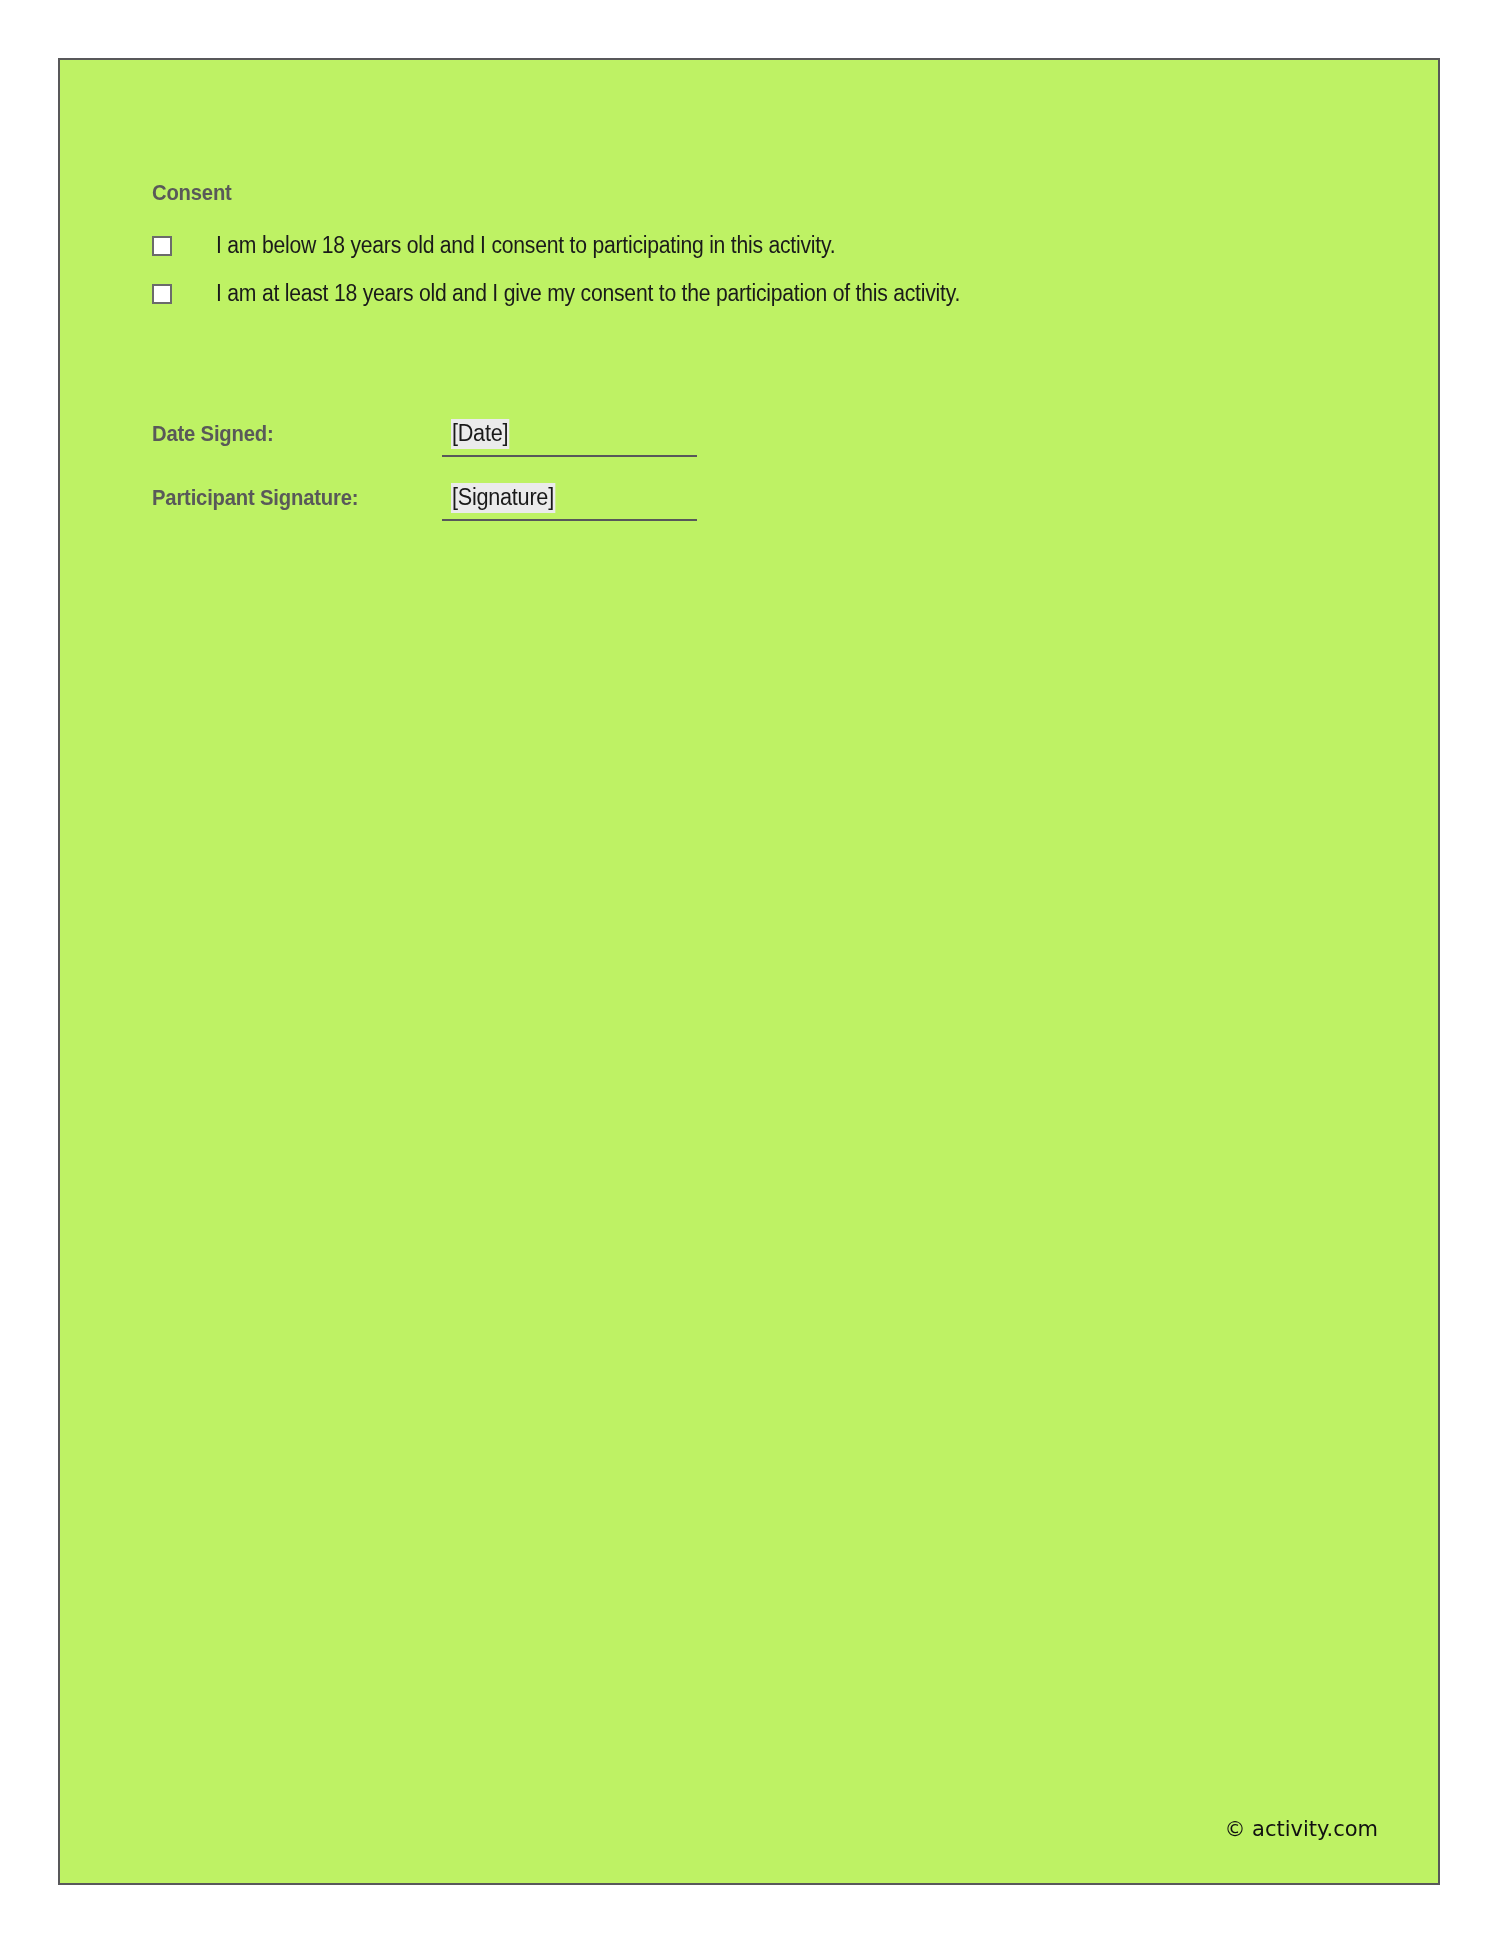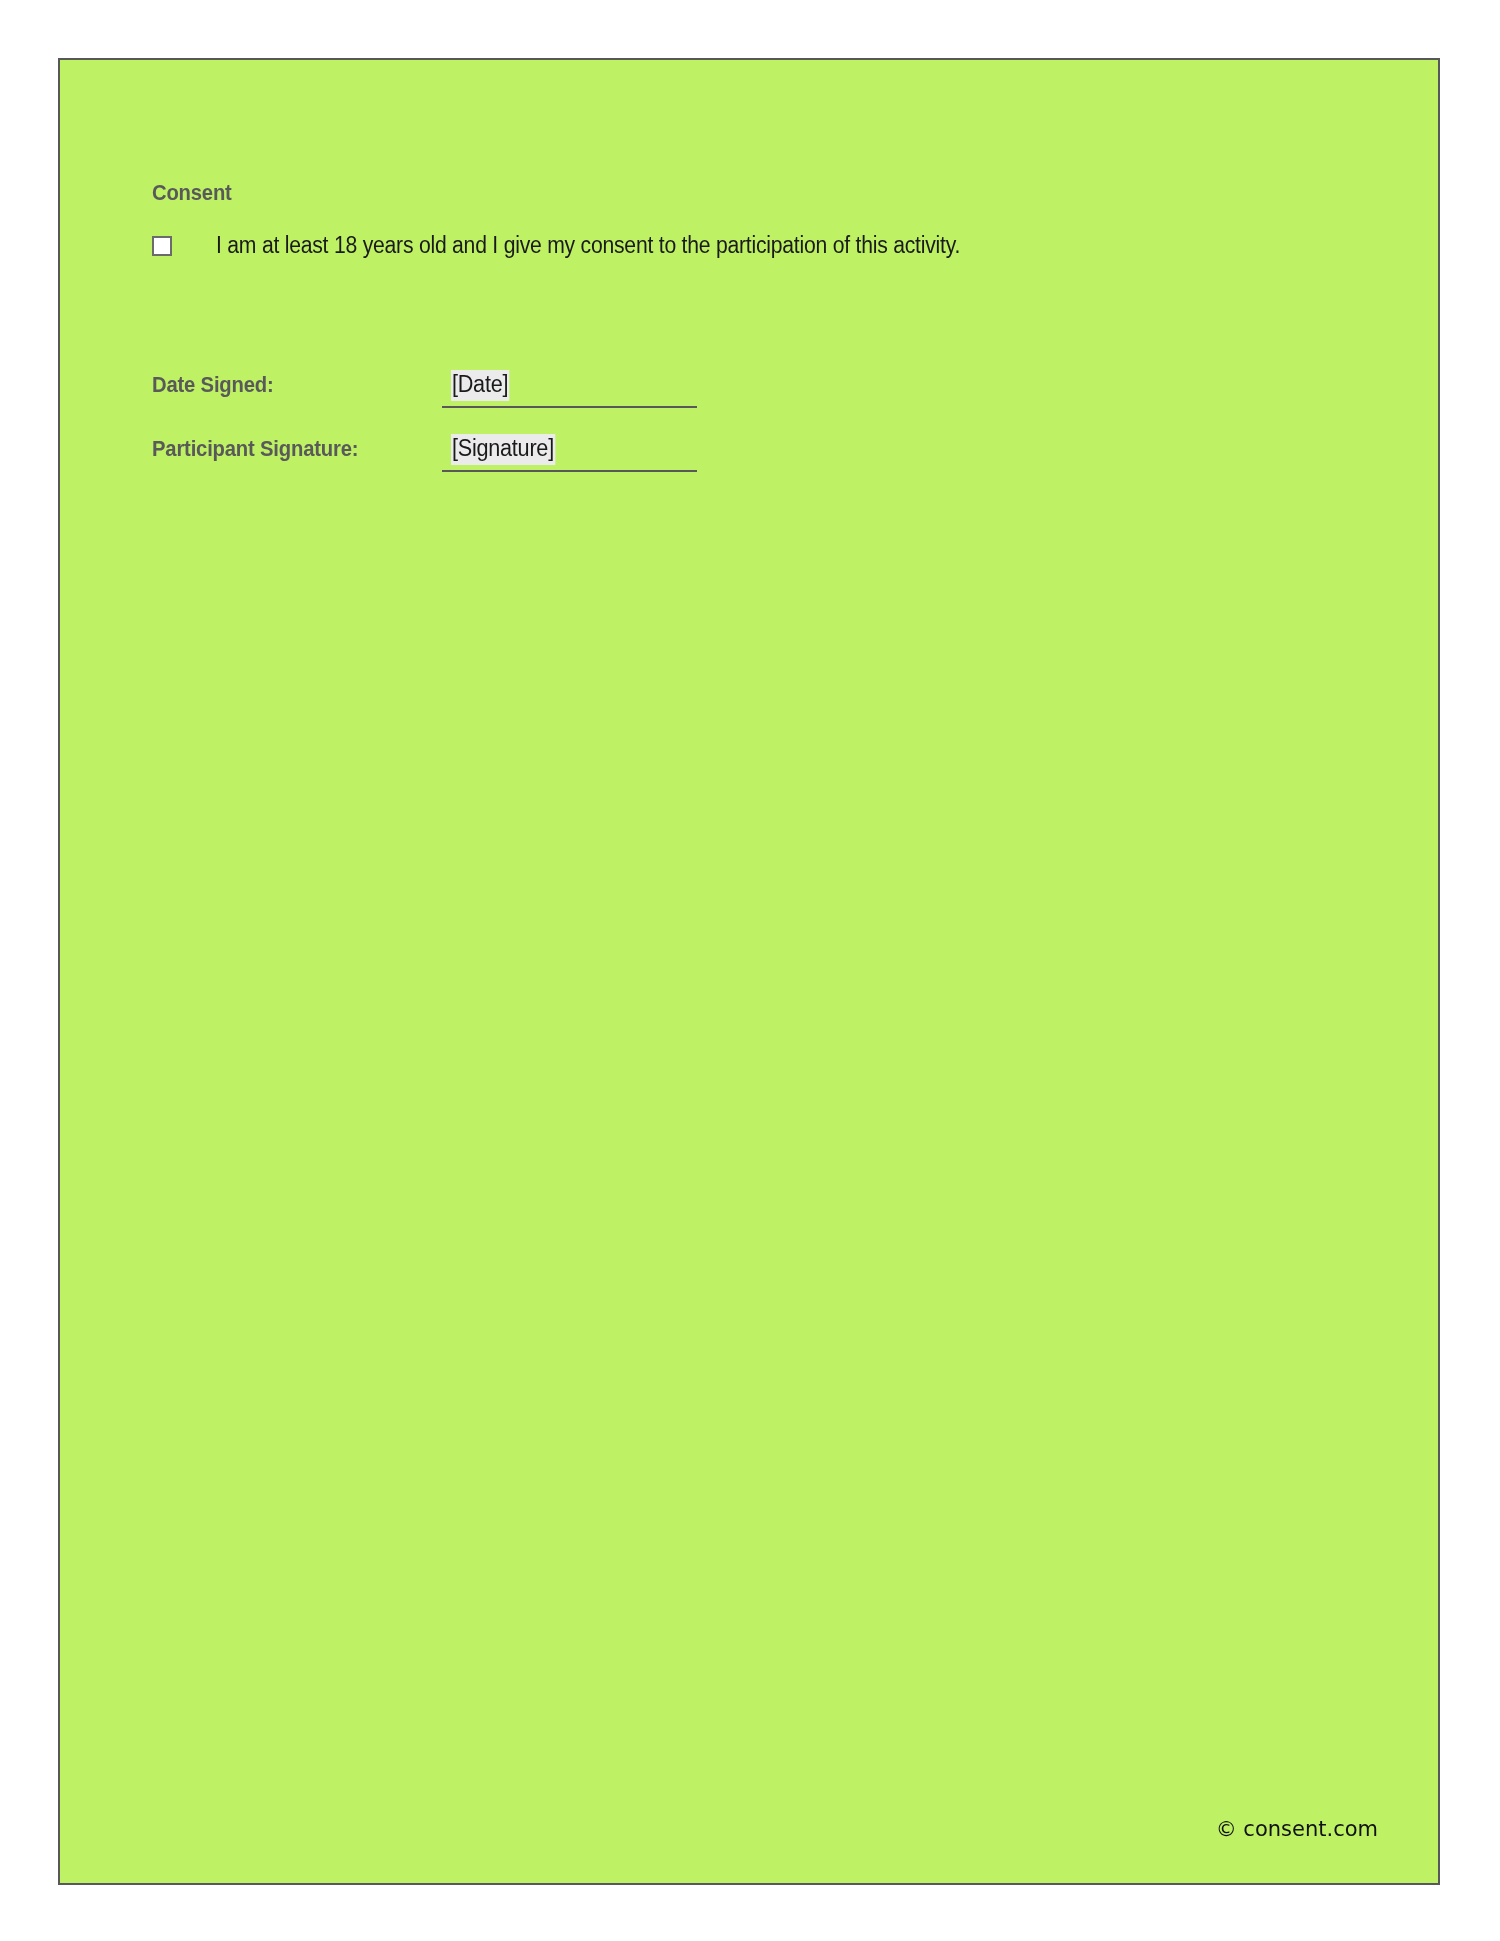--- a/index.html
+++ b/index.html
@@ -182,6 +182,10 @@
         <div class="section-heading">Consent</div>
       </div>
 
+      <div class="consent-row">
+        <span class="checkbox-box"></span>
+        <span class="consent-text">I am below 18 years old and I consent to participating in this activity.</span>
+      </div>
 
       <div class="consent-row">
         <span class="checkbox-box"></span>

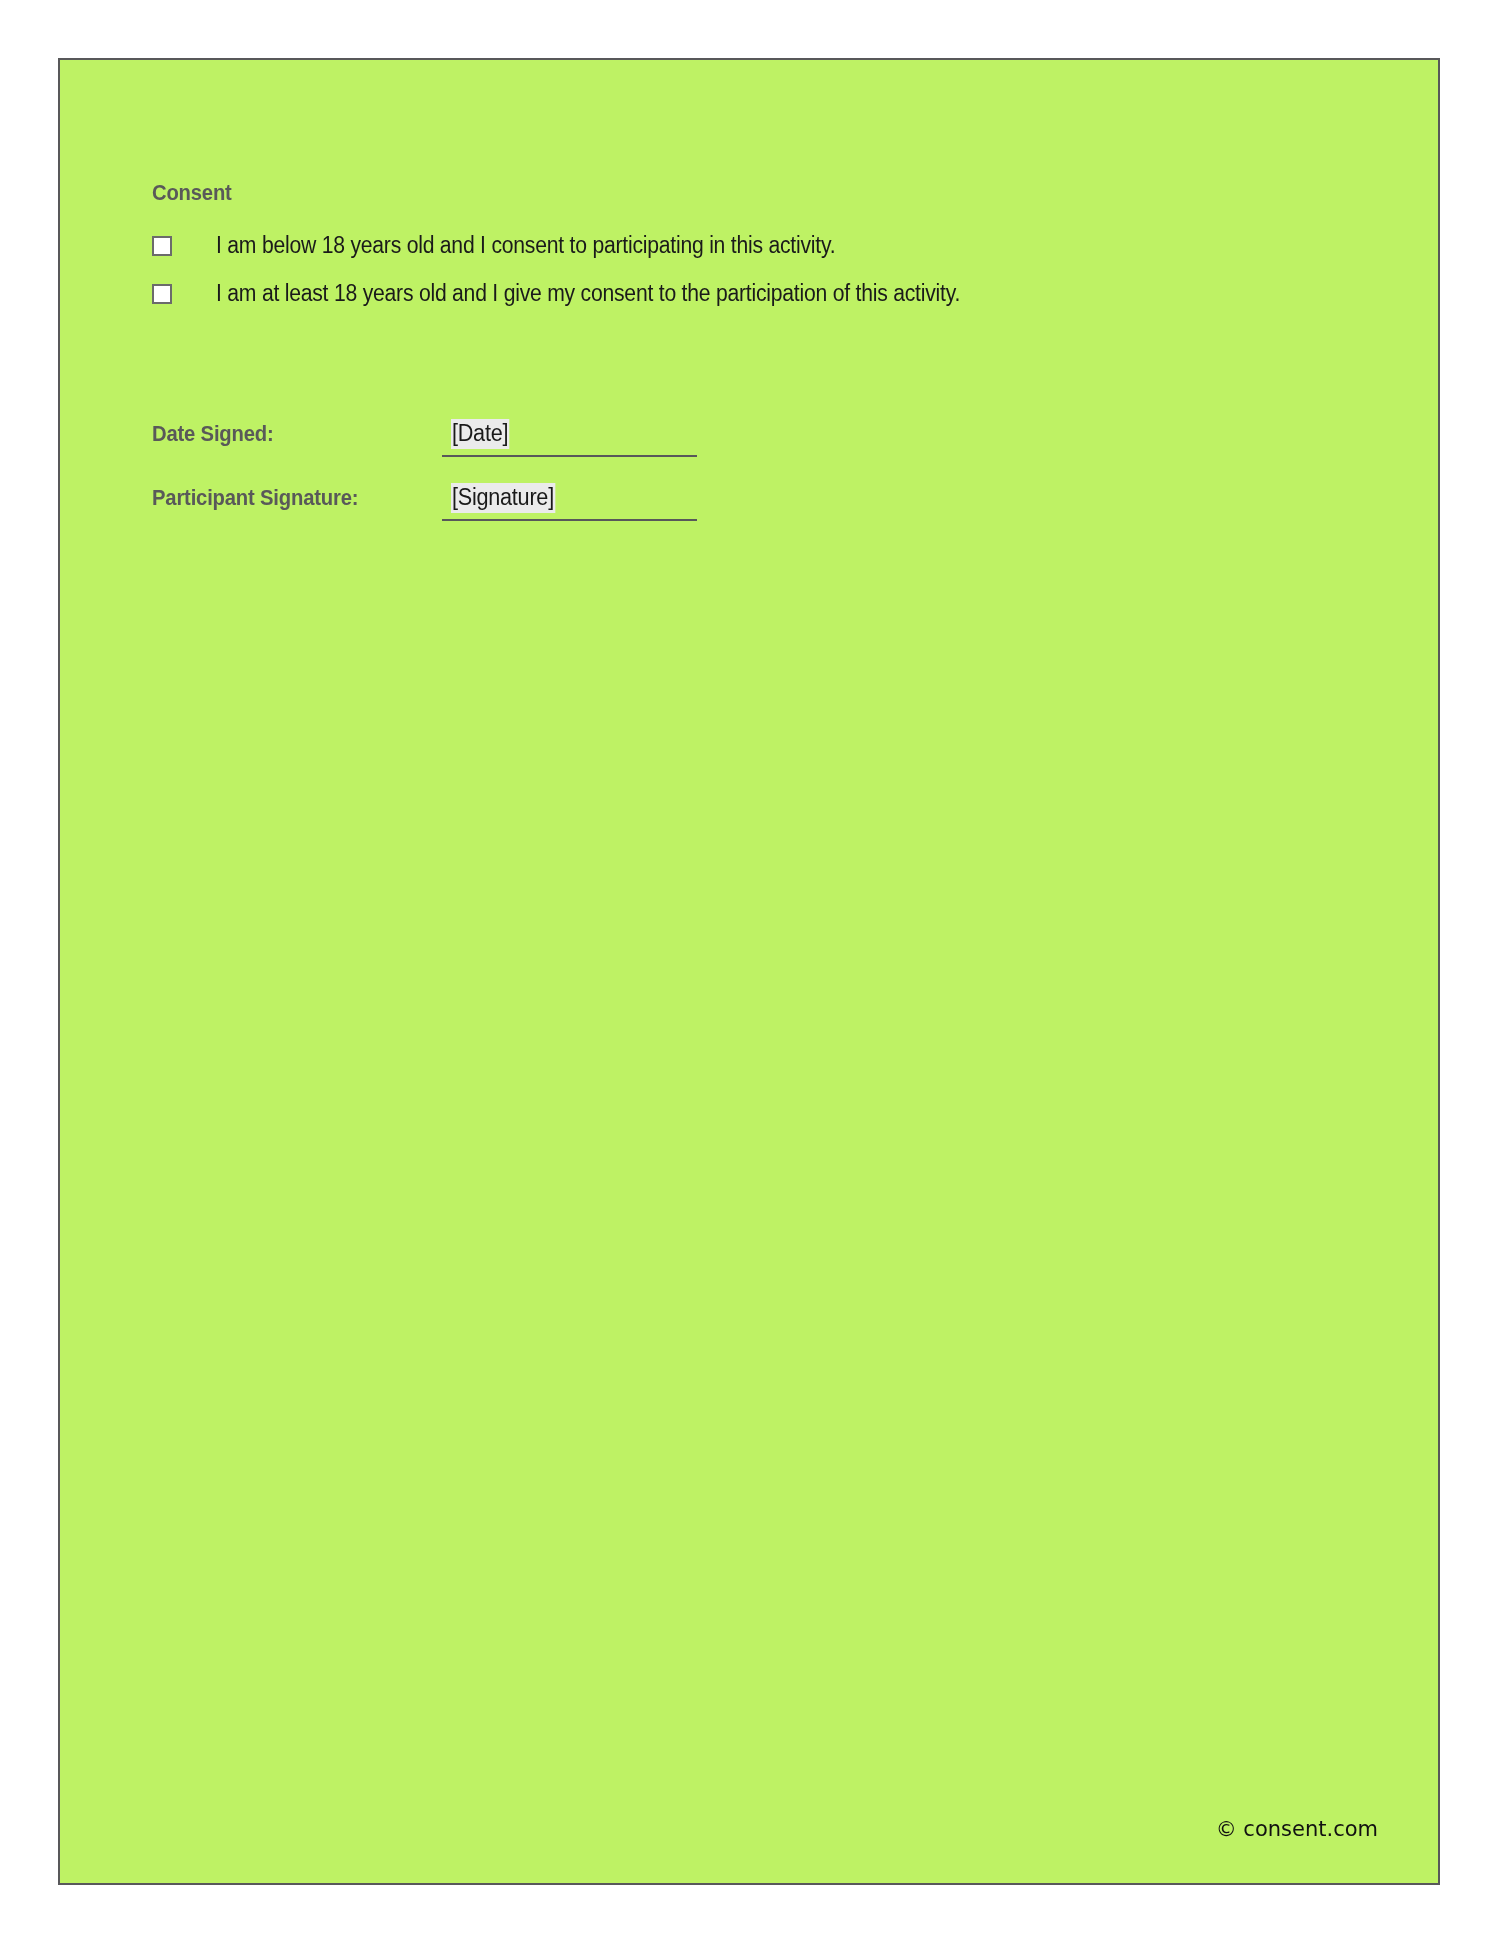--- a/index.html
+++ b/index.html
@@ -215,7 +215,7 @@
 
   </div>
 
-  <div id="footer-credit">© consent.com</div>
+  <div id="footer-credit">© activity.com</div>
 
 </div>
 

